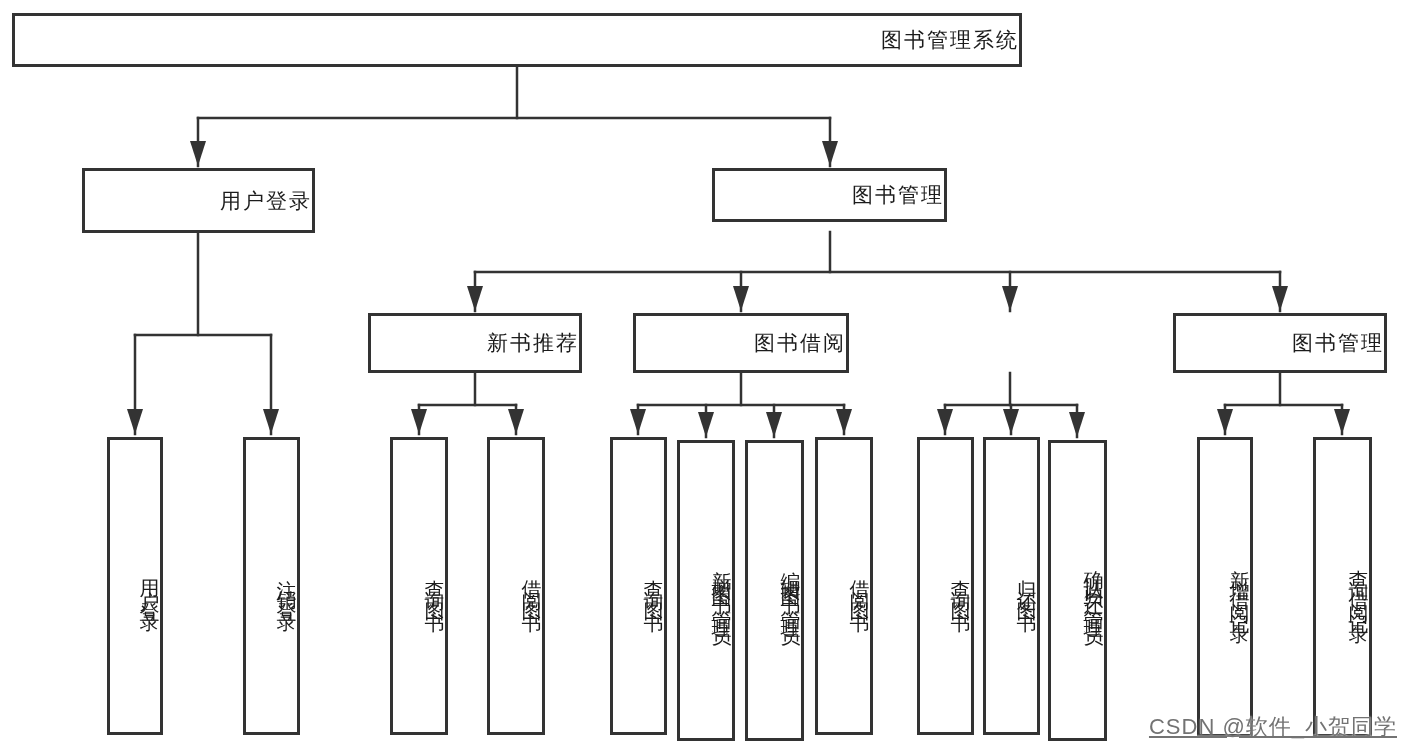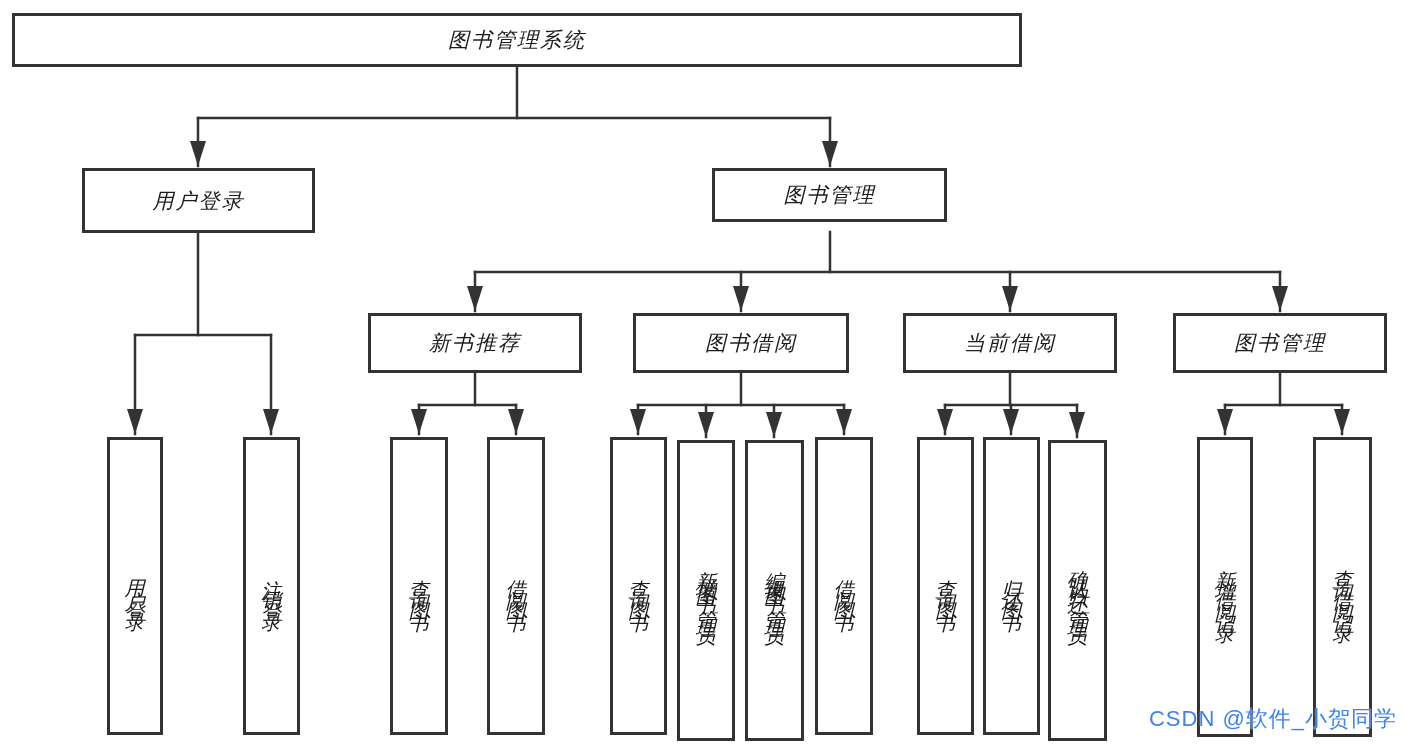--- a/index.html
+++ b/index.html
@@ -19,10 +19,9 @@
     background: #ffffff;
     display: flex;
     align-items: center;
-    justify-content: center;
+    justify-content: flex-end;
     color: #1c1c1c;
     z-index: 2;
-    font-style: italic;
   }
   .h .lbl { font-size: 21px; letter-spacing: 2px; white-space: nowrap; }
   .v .lbl {

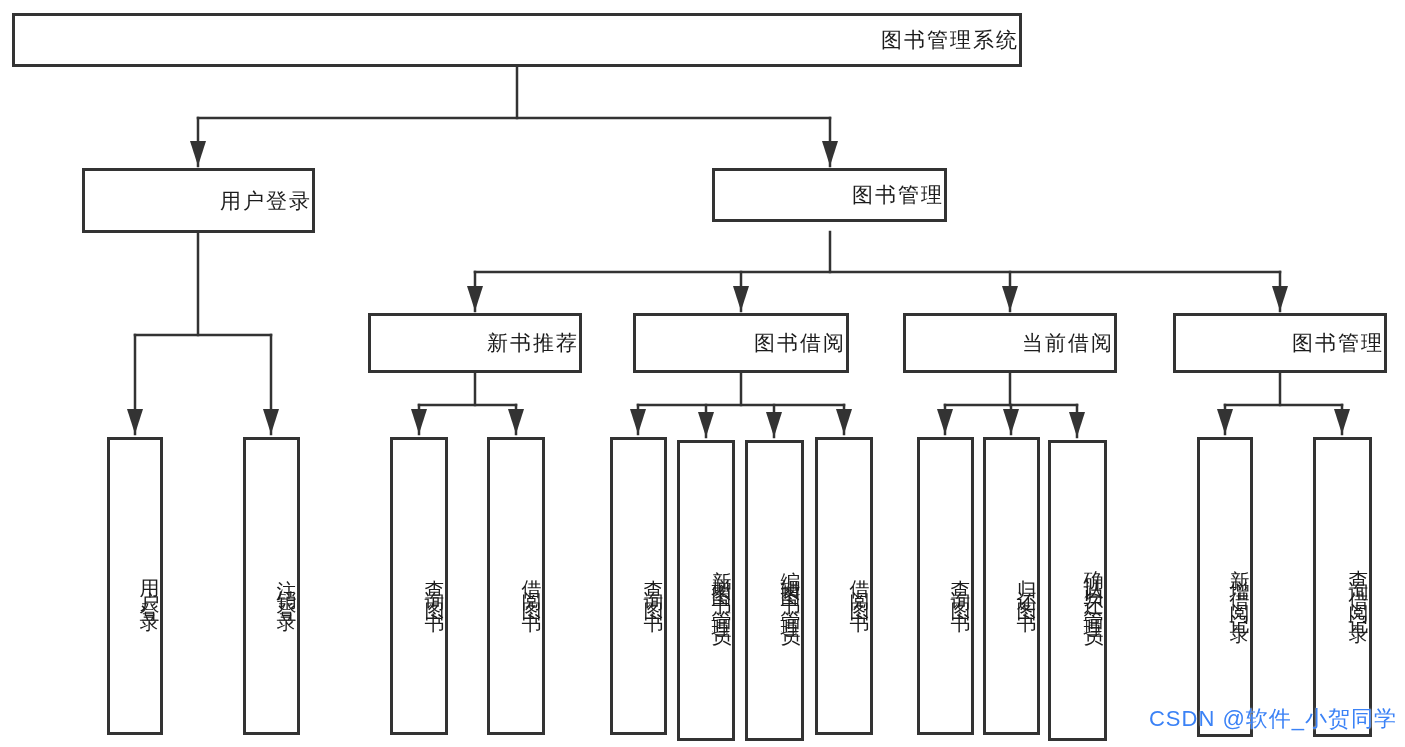--- a/index.html
+++ b/index.html
@@ -128,9 +128,6 @@
   <div class="box h" style="left:633px; top:313px; width:216px; height:60px;padding-left:20px;">
     <span class="lbl">图书借阅</span>
   </div>
-  <div class="box h" style="left:903px; top:313px; width:214px; height:60px;">
-    <span class="lbl">当前借阅</span>
-  </div>
   <div class="box h" style="left:1173px; top:313px; width:214px; height:60px;">
     <span class="lbl">图书管理</span>
   </div>

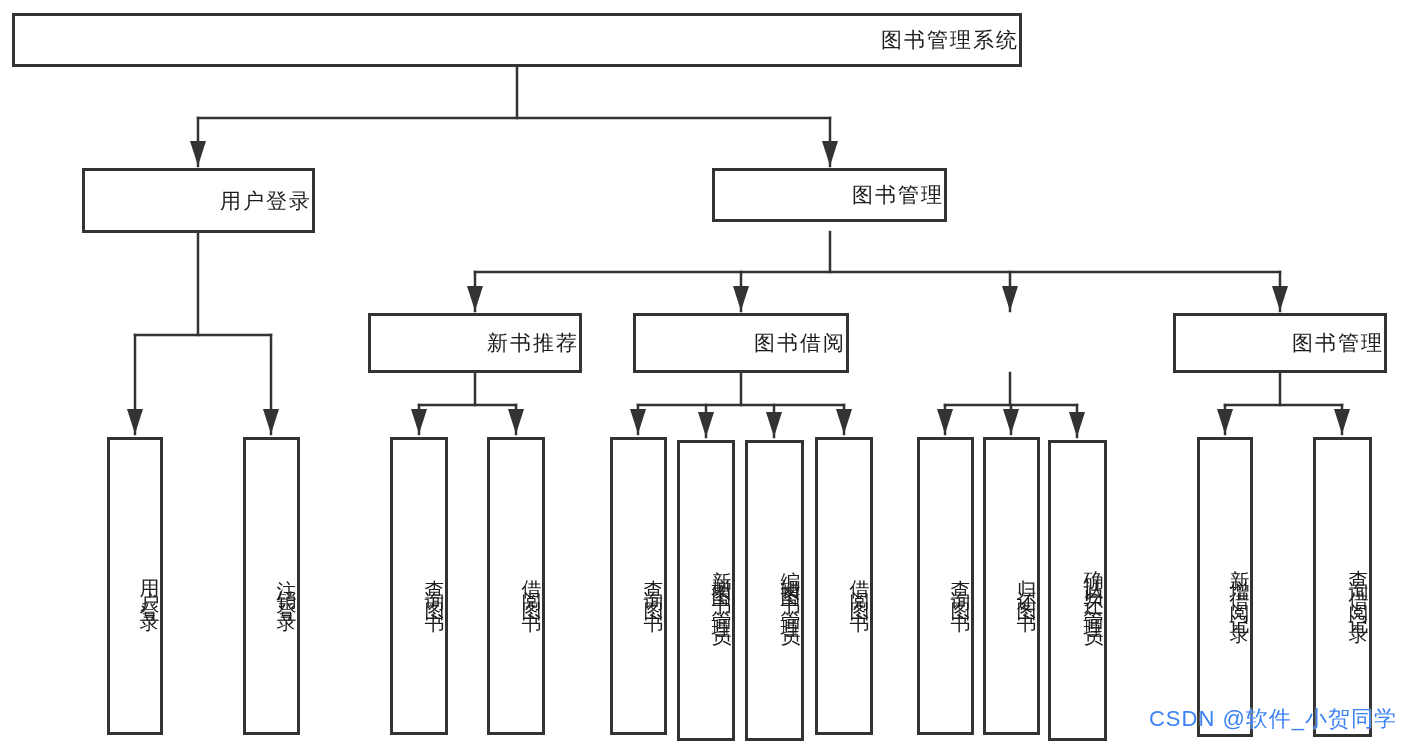--- a/index.html
+++ b/index.html
@@ -35,13 +35,14 @@
   .watermark {
     position: absolute;
     right: 8px;
-    bottom: 13px;
+    bottom: 5px;
     font-size: 22px;
-    color: #3b82f6;
+    color: #737373;
     letter-spacing: 1px;
     z-index: 6;
     text-shadow: 0 0 2px #ffffff;
     white-space: nowrap;
+    text-decoration: underline;
   }
 </style>
 </head>

